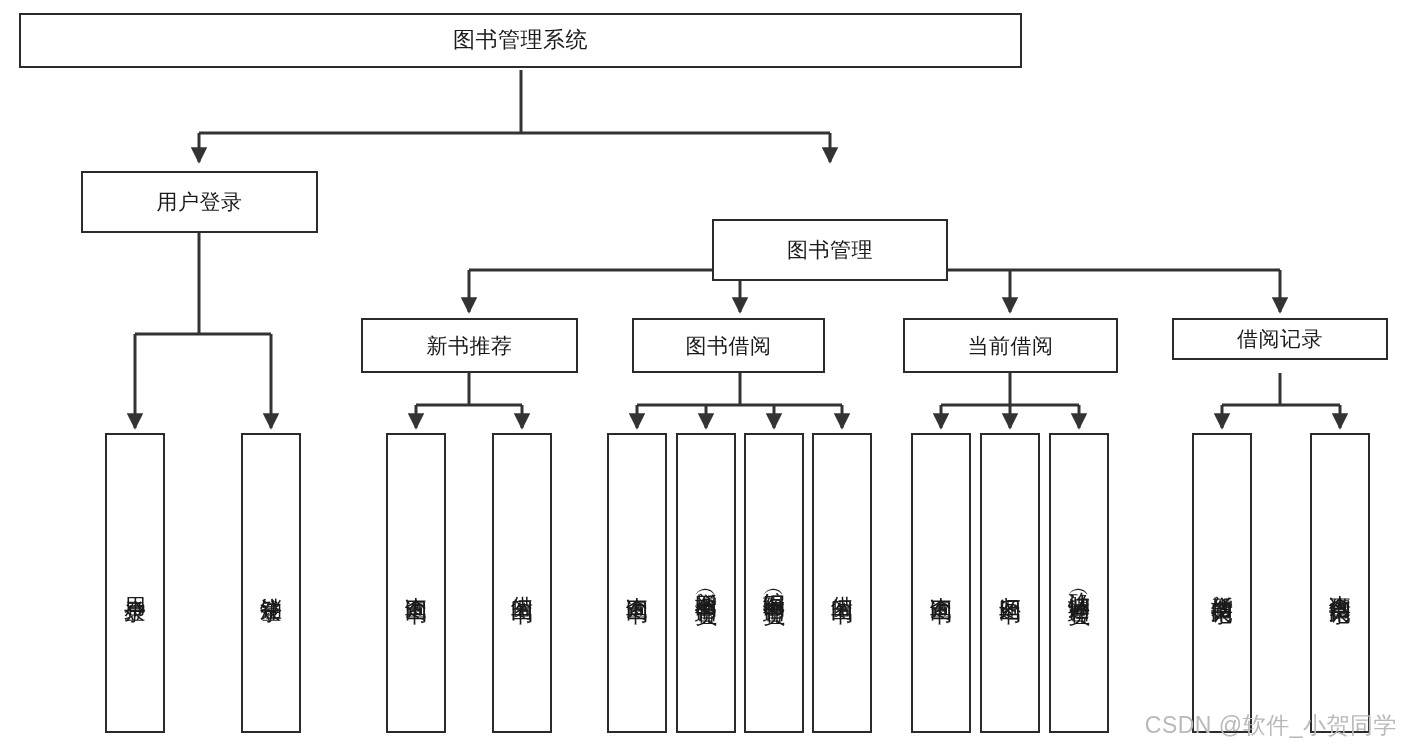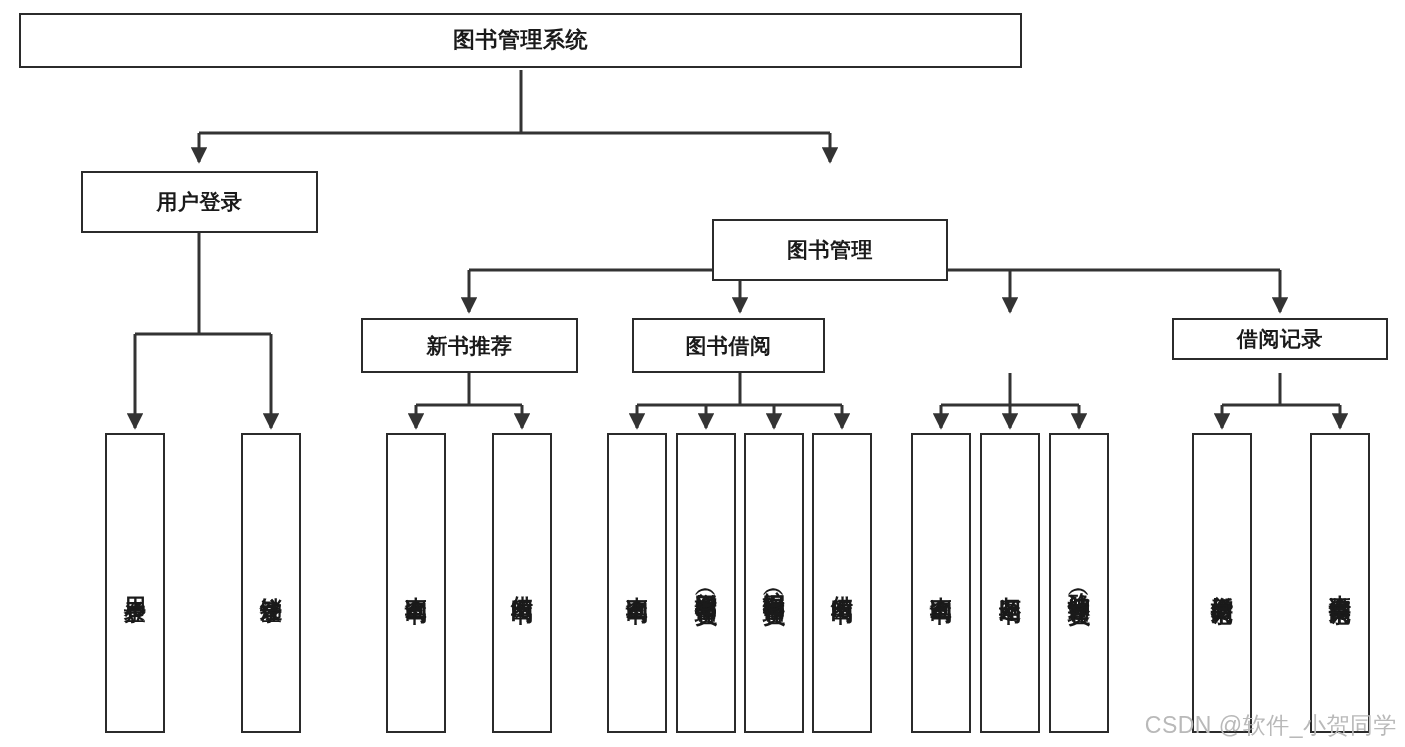--- a/index.html
+++ b/index.html
@@ -27,7 +27,6 @@
     align-items: center;
     justify-content: center;
     color: #1a1a1a;
-    font-weight: bold;
   }
   .node-label {
     display: block;

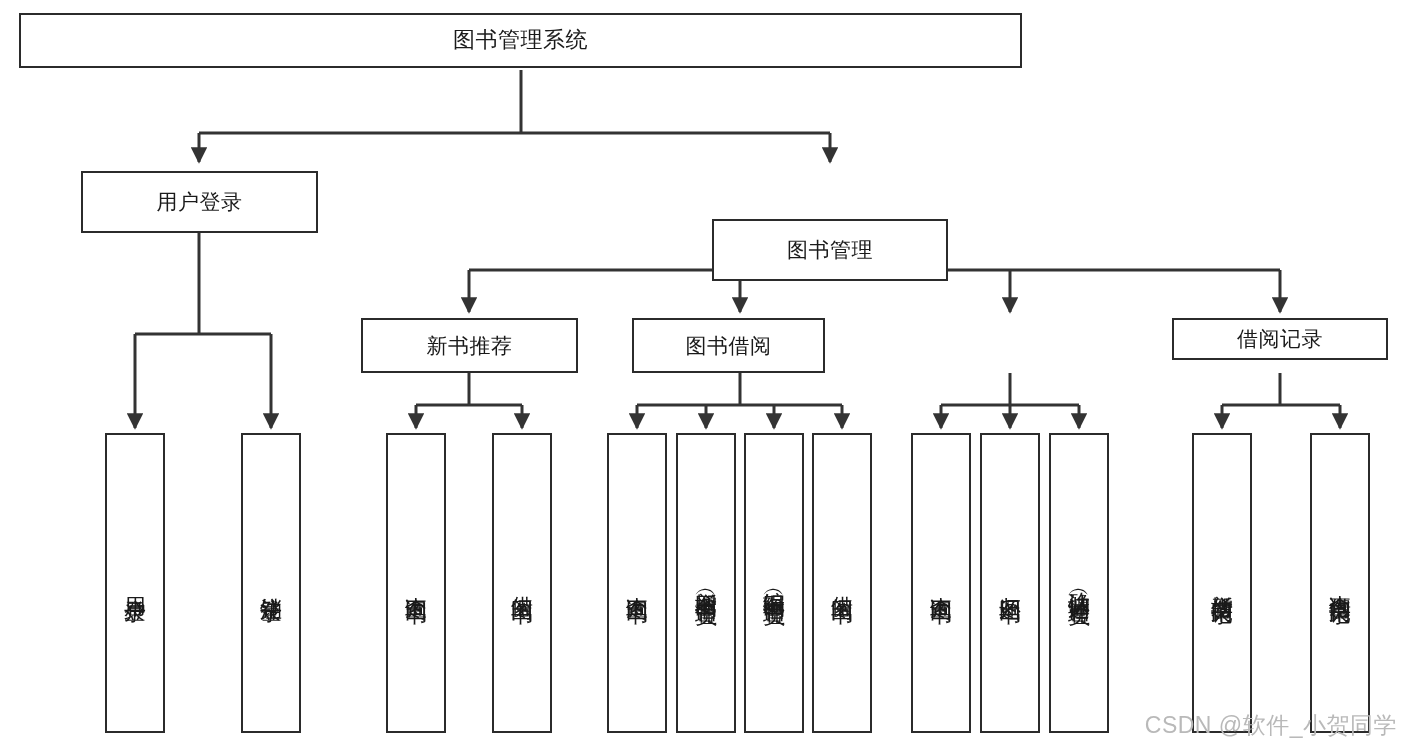--- a/index.html
+++ b/index.html
@@ -145,6 +145,9 @@
   <div class="node h" style="left:632px; top:318px; width:193px; height:55px;">
     <span class="node-label">图书借阅</span>
   </div>
+  <div class="node h" style="left:903px; top:318px; width:215px; height:55px;">
+    <span class="node-label">当前借阅</span>
+  </div>
   <div class="node h" style="left:1172px; top:318px; width:216px; height:42px;">
     <span class="node-label">借阅记录</span>
   </div>

